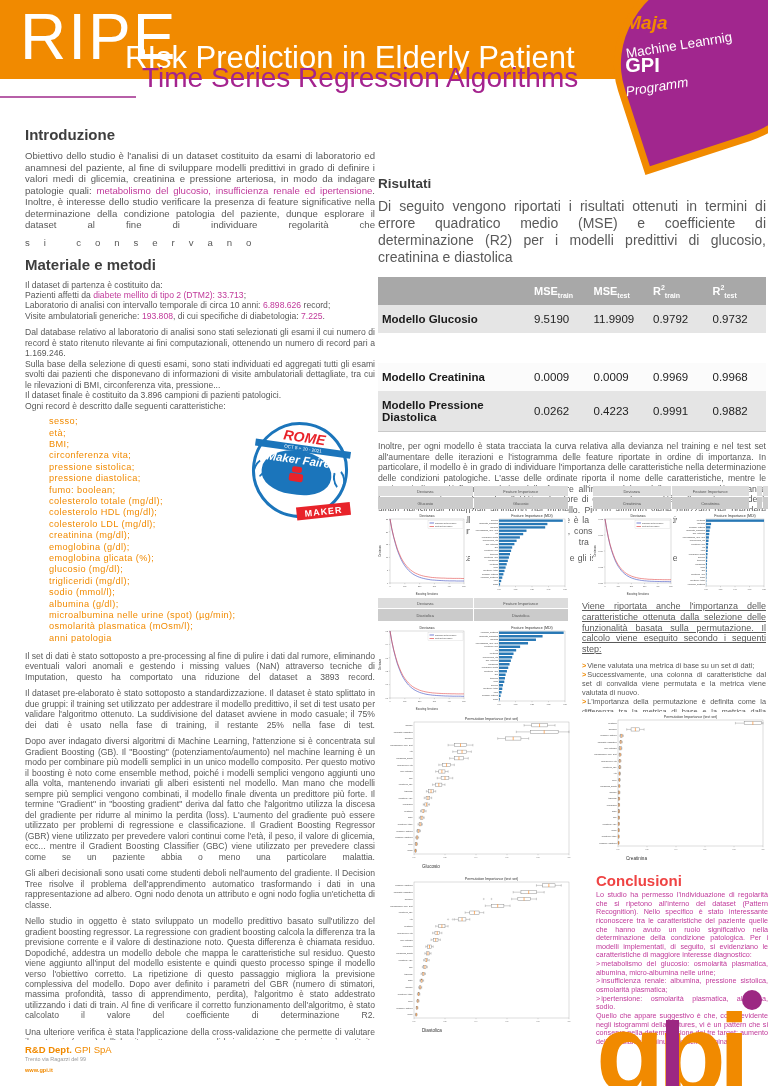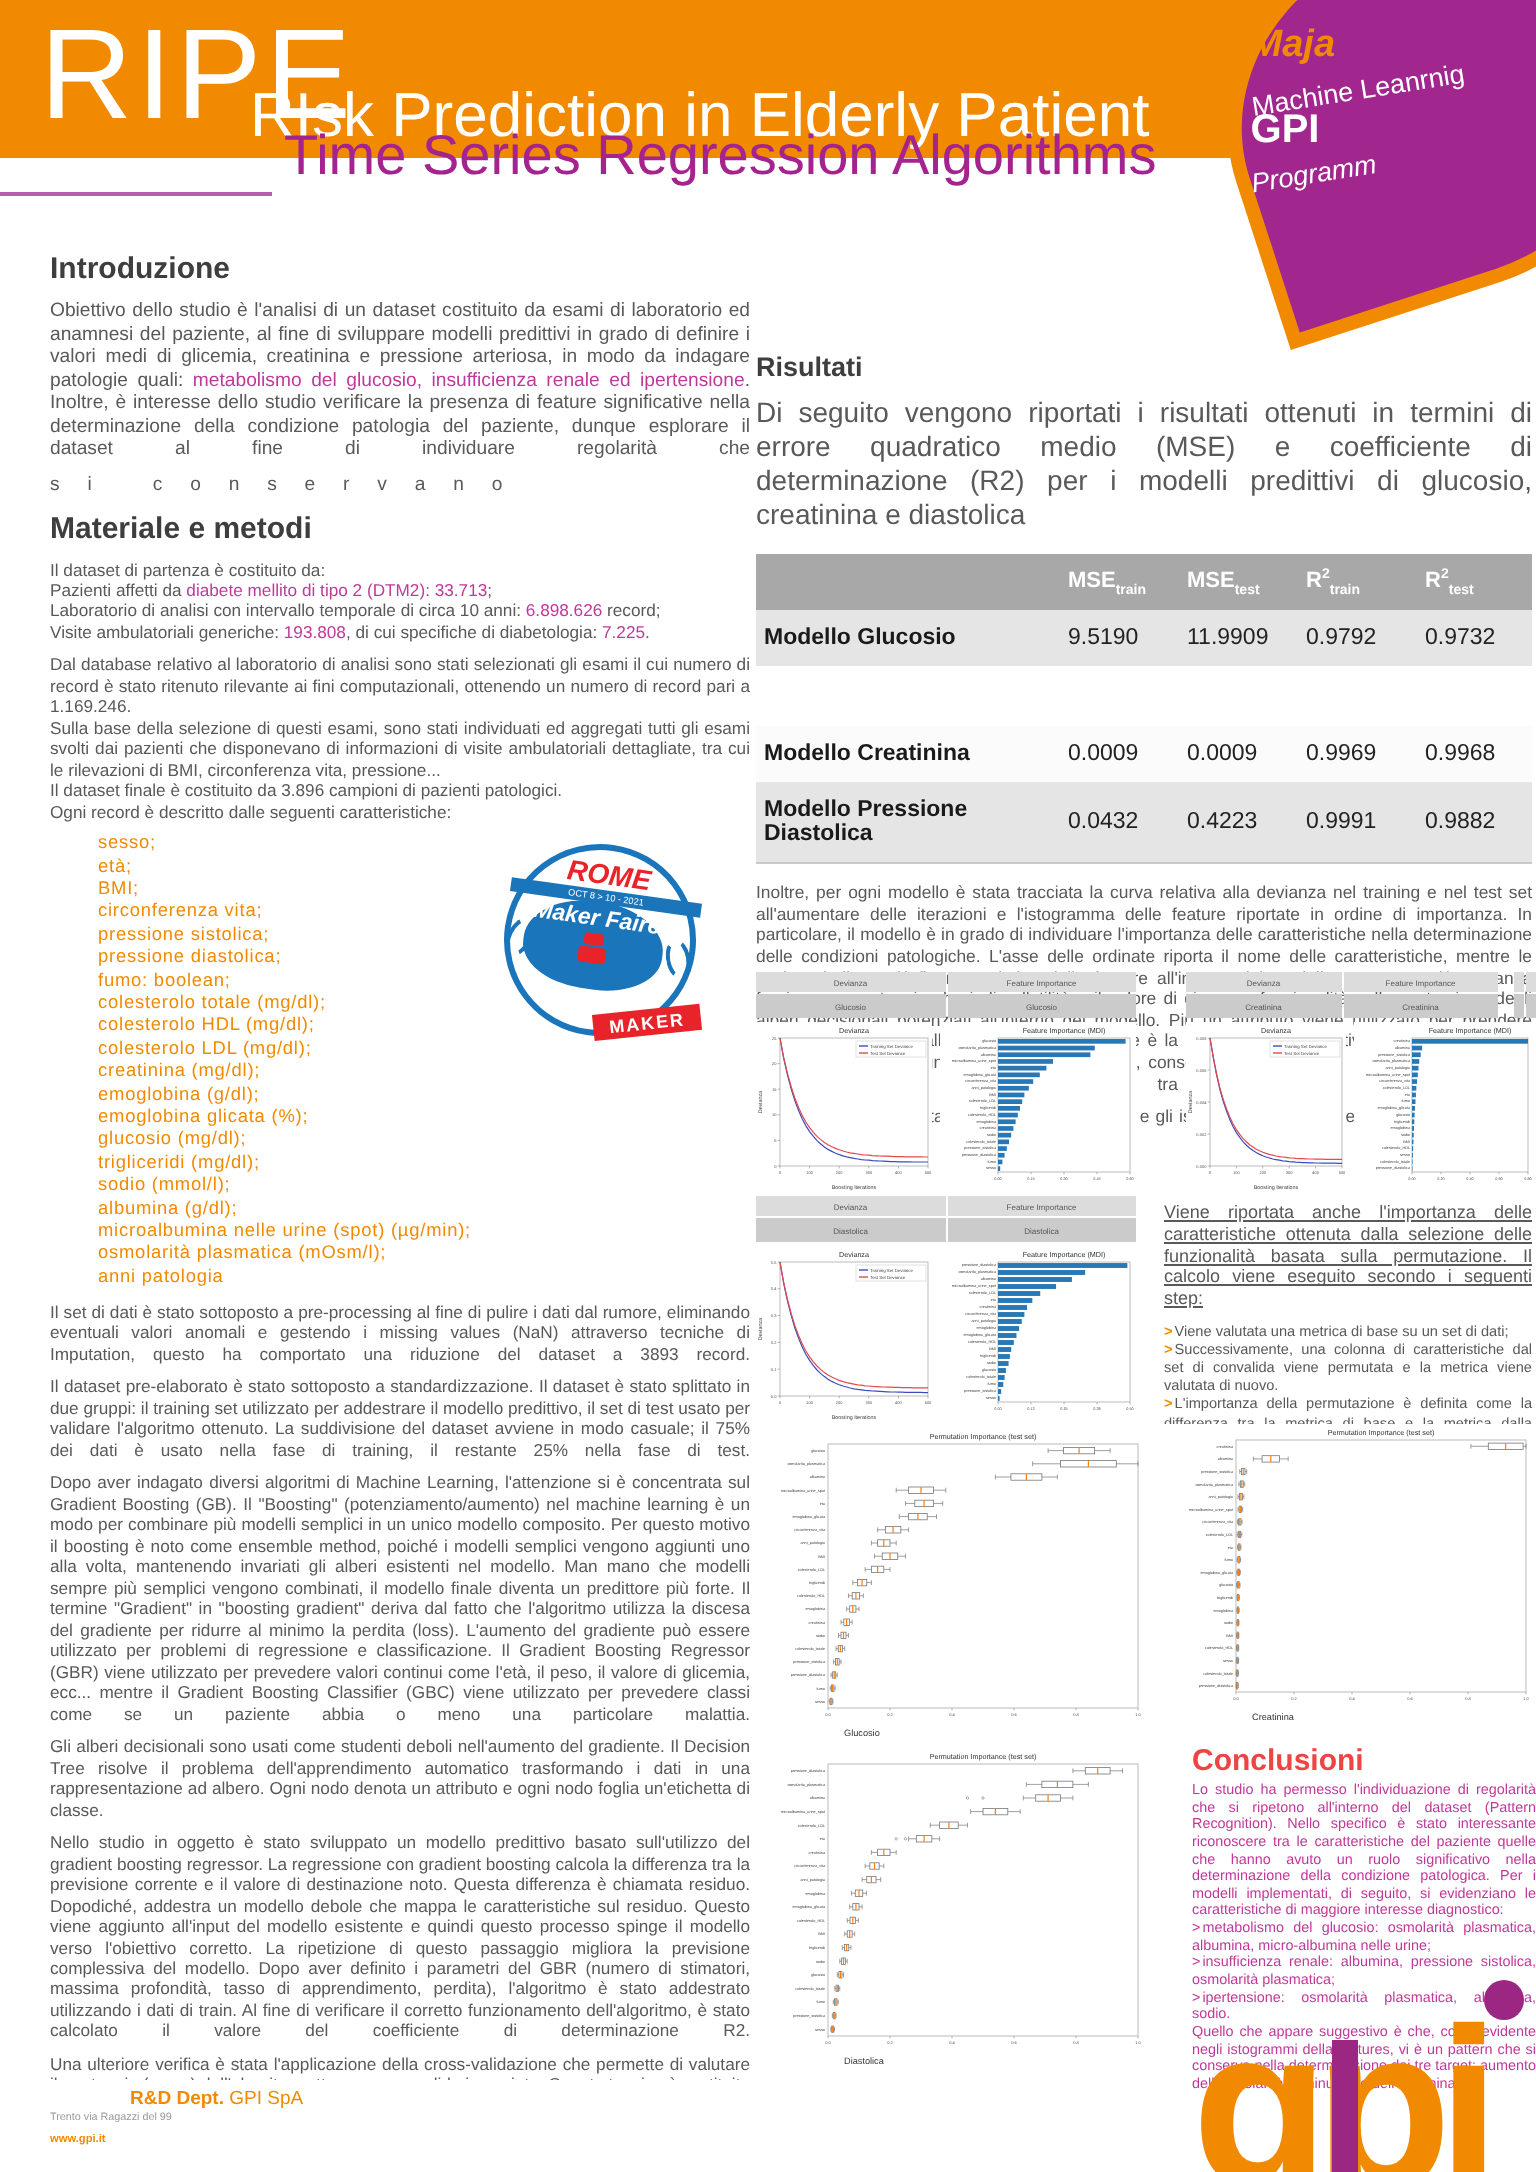--- a/index.html
+++ b/index.html
@@ -189,7 +189,7 @@
       <div class="val rowB">0.9968</div>
 
       <div class="lbl rowA">Modello Pressione Diastolica</div>
-      <div class="val rowA">0.0432</div>
+      <div class="val rowA">0.0262</div>
       <div class="val rowA">0.4223</div>
       <div class="val rowA">0.9991</div>
       <div class="val rowA">0.9882</div>

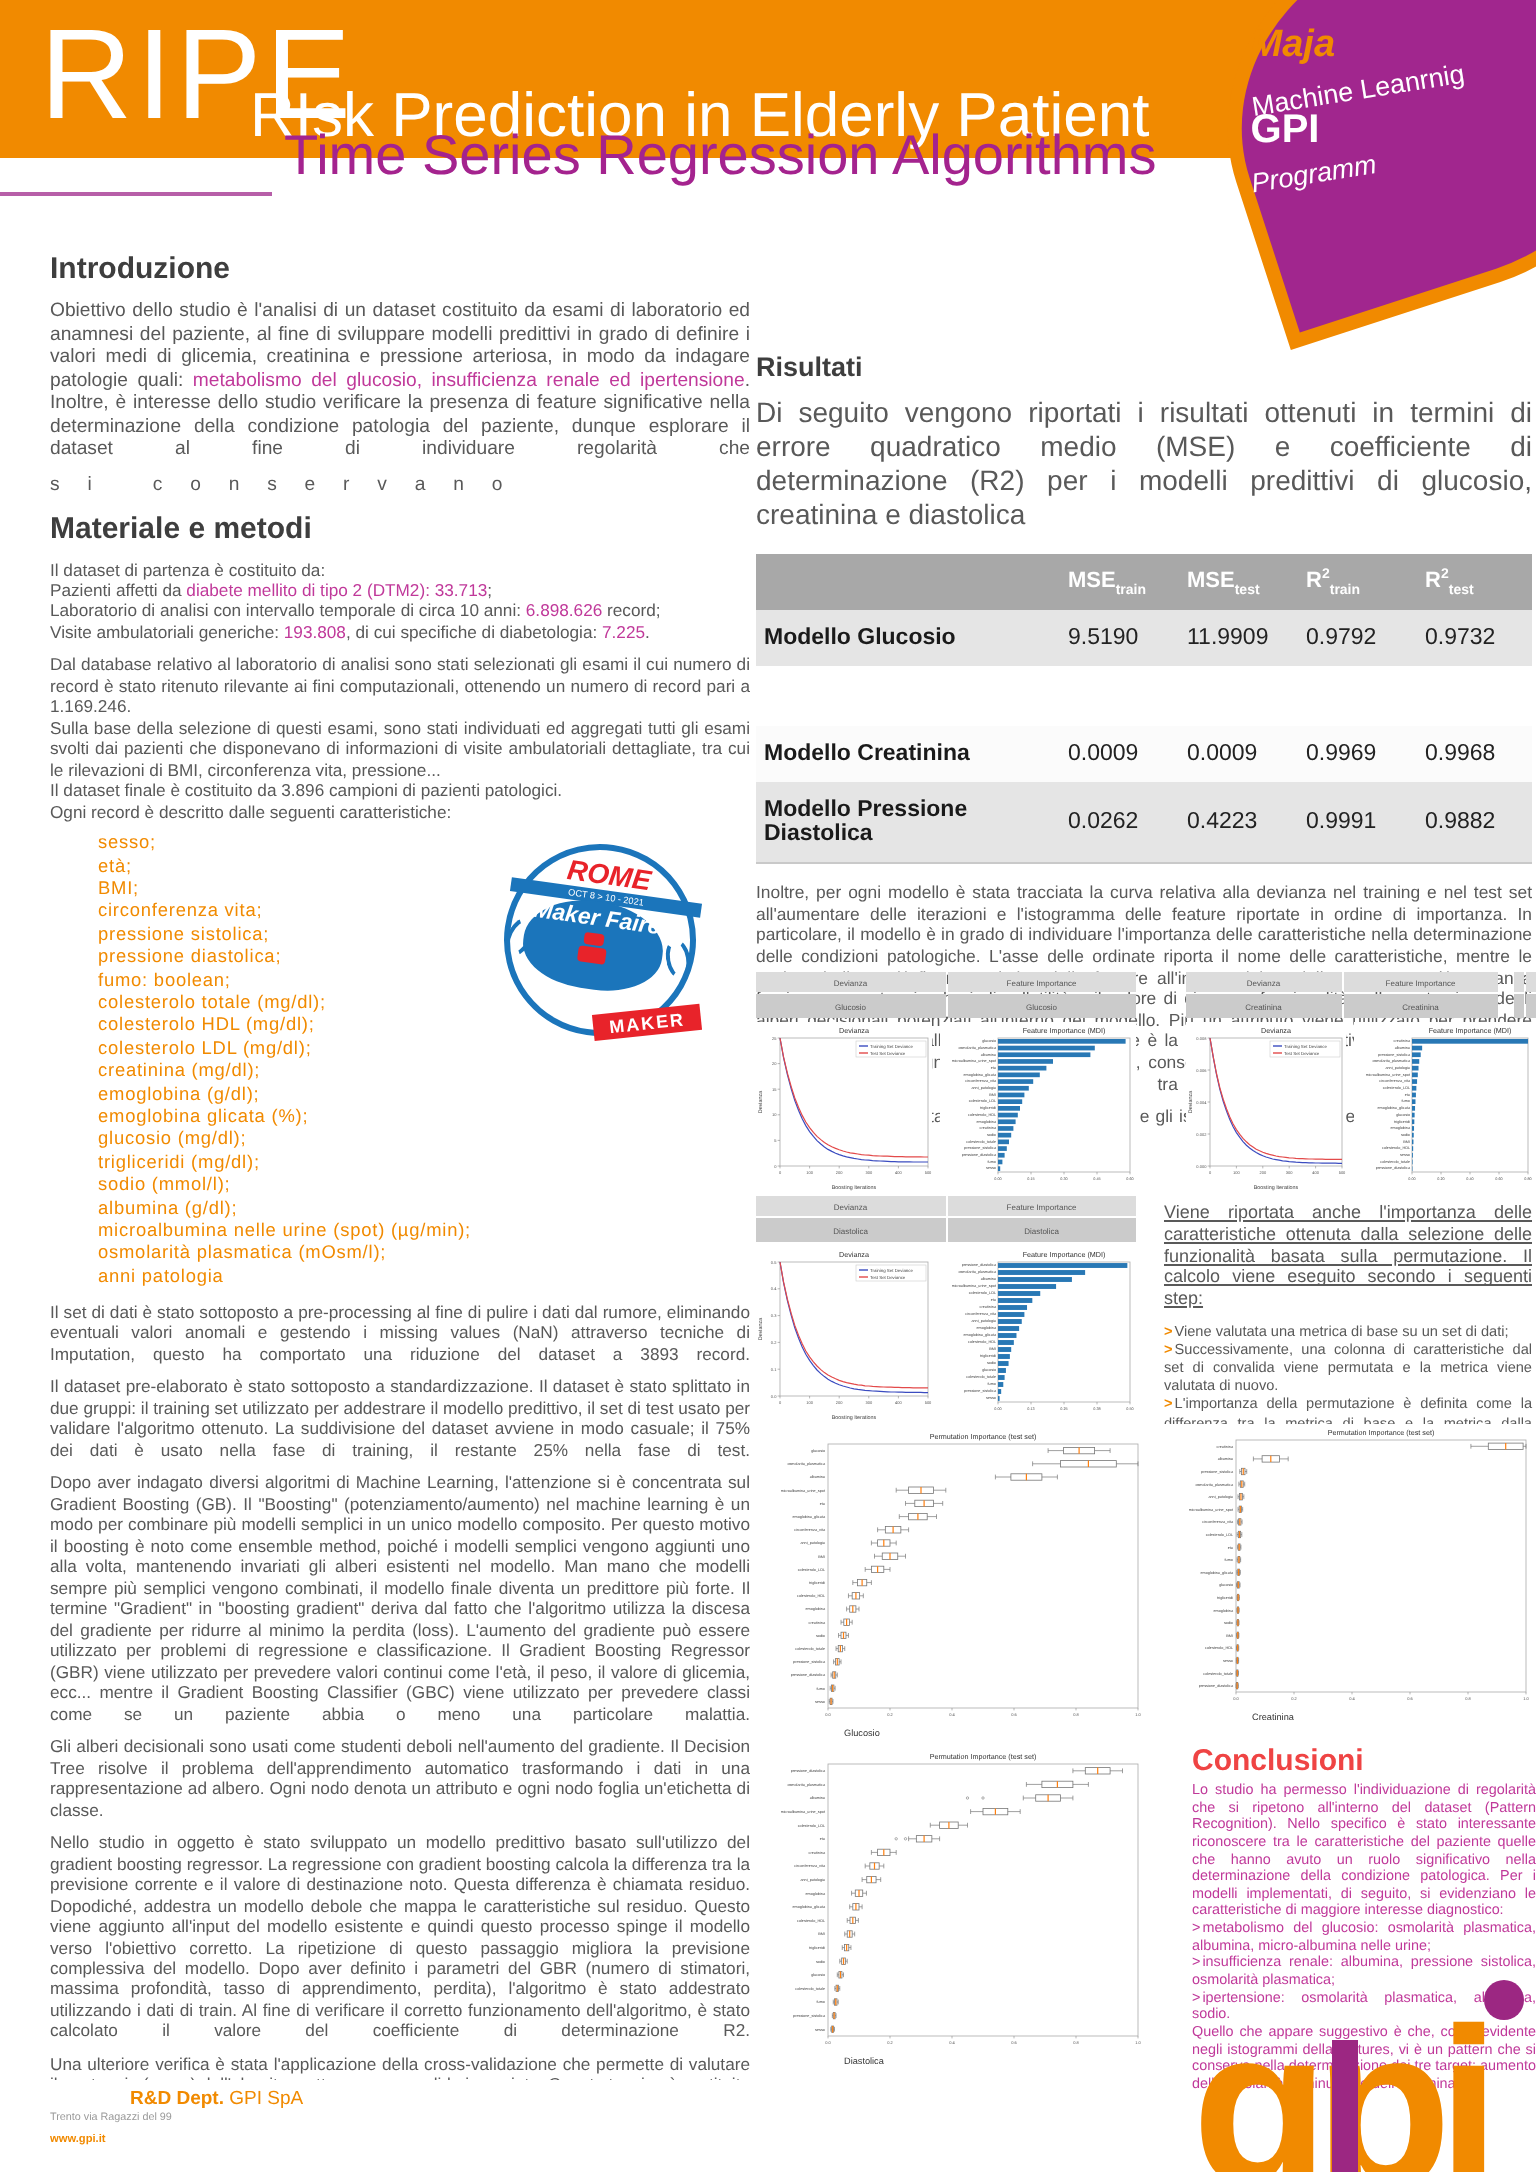--- a/index.html
+++ b/index.html
@@ -75,7 +75,7 @@
   .leafL{left:2px;transform:rotate(18deg);} .leafR{right:2px;transform:rotate(-18deg);}
   
   .footer{position:absolute;left:25px;top:1044px;}
-  .f-dept{font-size:9.5px;color:#F18A00;margin-left:40px;}
+  .f-dept{font-size:9.5px;color:#F18A00;}
   .f-dept b{font-weight:bold;}
   .f-addr{font-size:5.4px;color:#9a9a9a;margin-top:1px;}
   .f-site{font-size:5.6px;color:#F18A00;font-weight:bold;margin-top:5px;}

